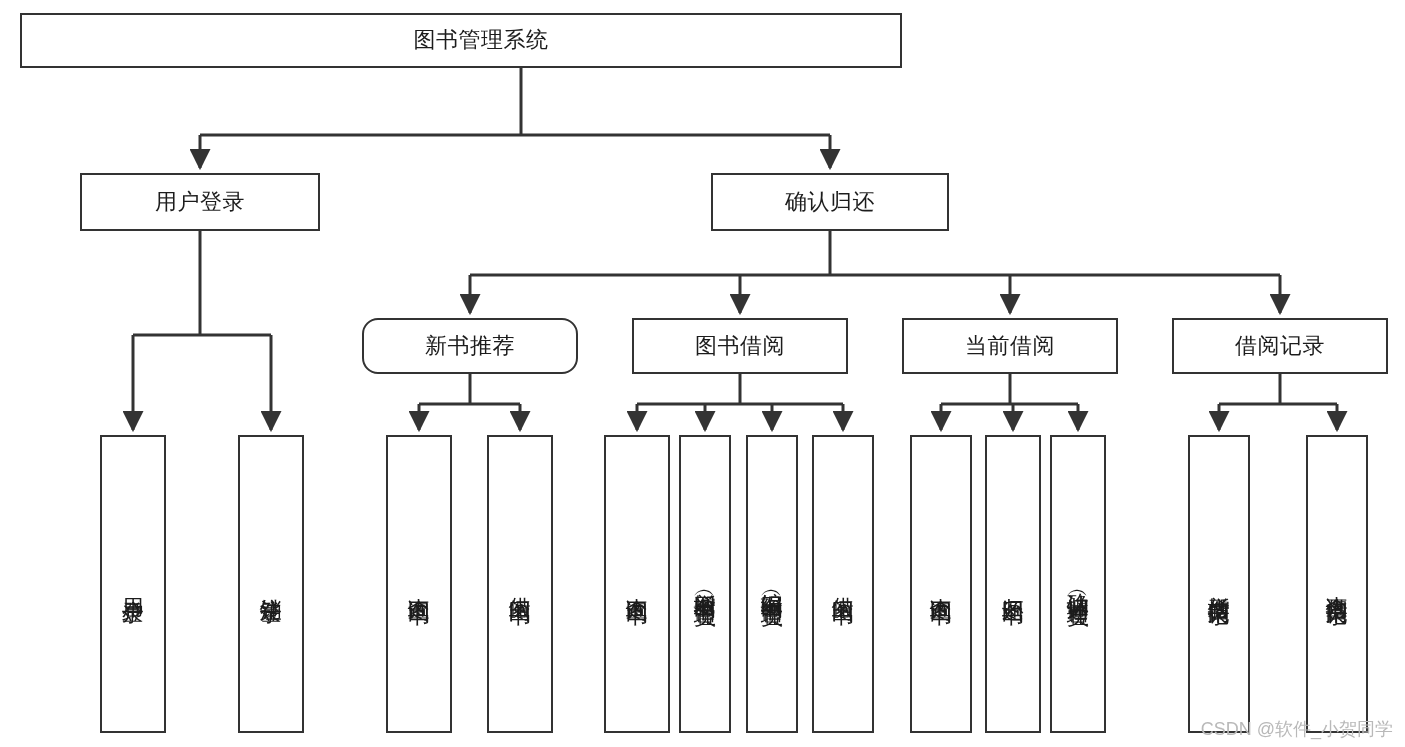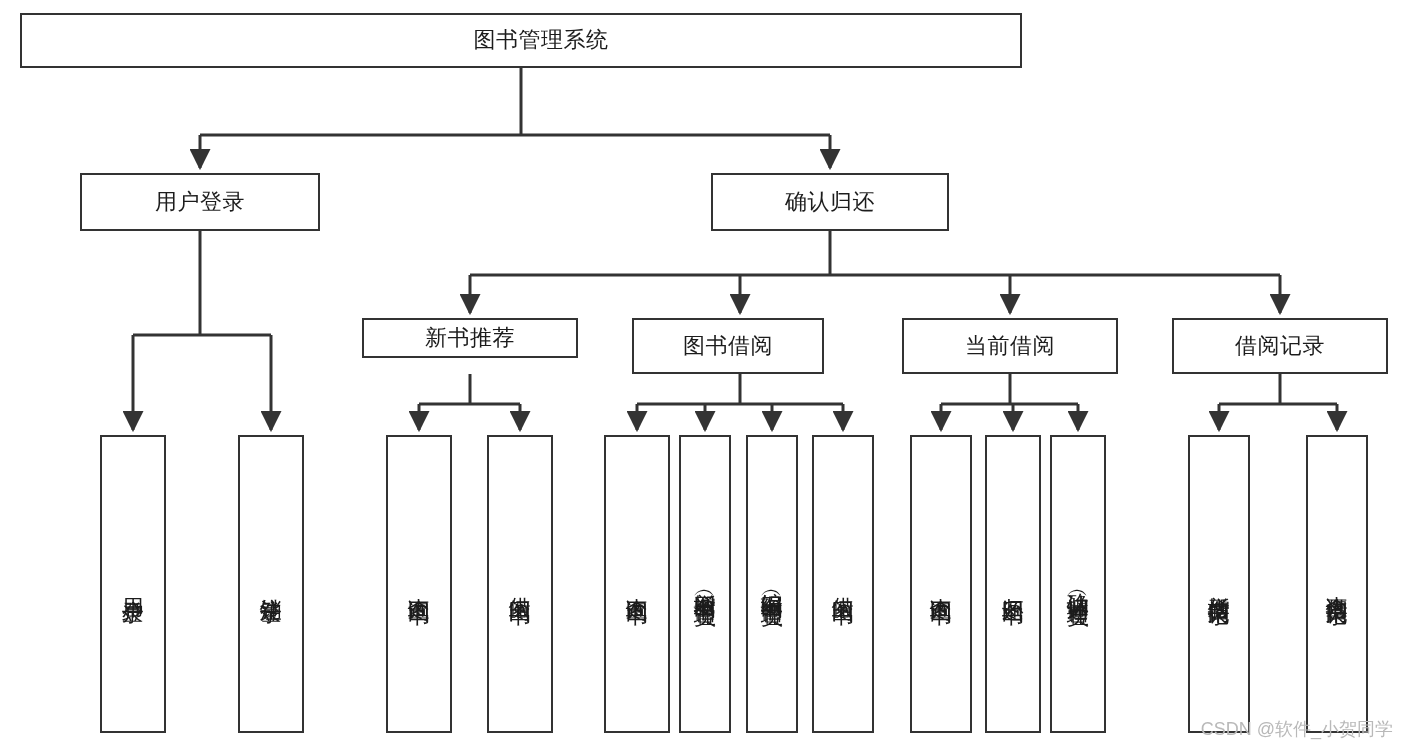--- a/index.html
+++ b/index.html
@@ -127,7 +127,7 @@
     </g>
   </svg>
 
-  <div class="node node-h" id="node-root" style="left: 20px; top: 13px; width: 1002px; height: 55px; padding-left: 40px;">
+  <div class="node node-h" id="node-root" style="left: 20px; top: 13px; width: 882px; height: 55px; padding-left: 40px;">
     <span>图书管理系统</span>
   </div>
 

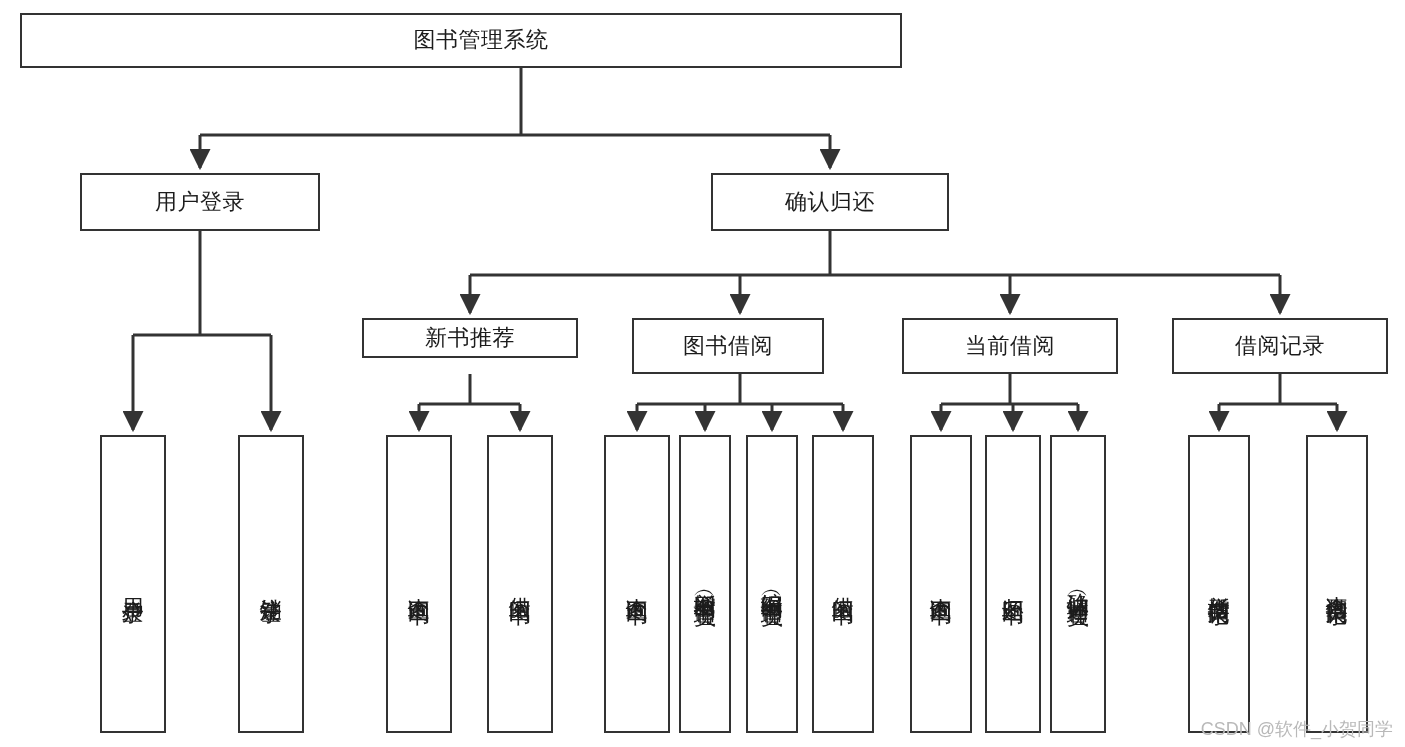--- a/index.html
+++ b/index.html
@@ -138,7 +138,7 @@
     <span>确认归还</span>
   </div>
 
-  <div class="node node-h" id="node-l3-0" style="left: 362px; top: 318px; width: 216px; height: 40px;">
+  <div class="node node-h" id="node-l3-0" style="left: 362px; top: 318px; width: 216px; height: 56px; border-radius: 16px;">
     <span>新书推荐</span>
   </div>
   <div class="node node-h" id="node-l3-1" style="left: 632px; top: 318px; width: 192px; height: 56px;">

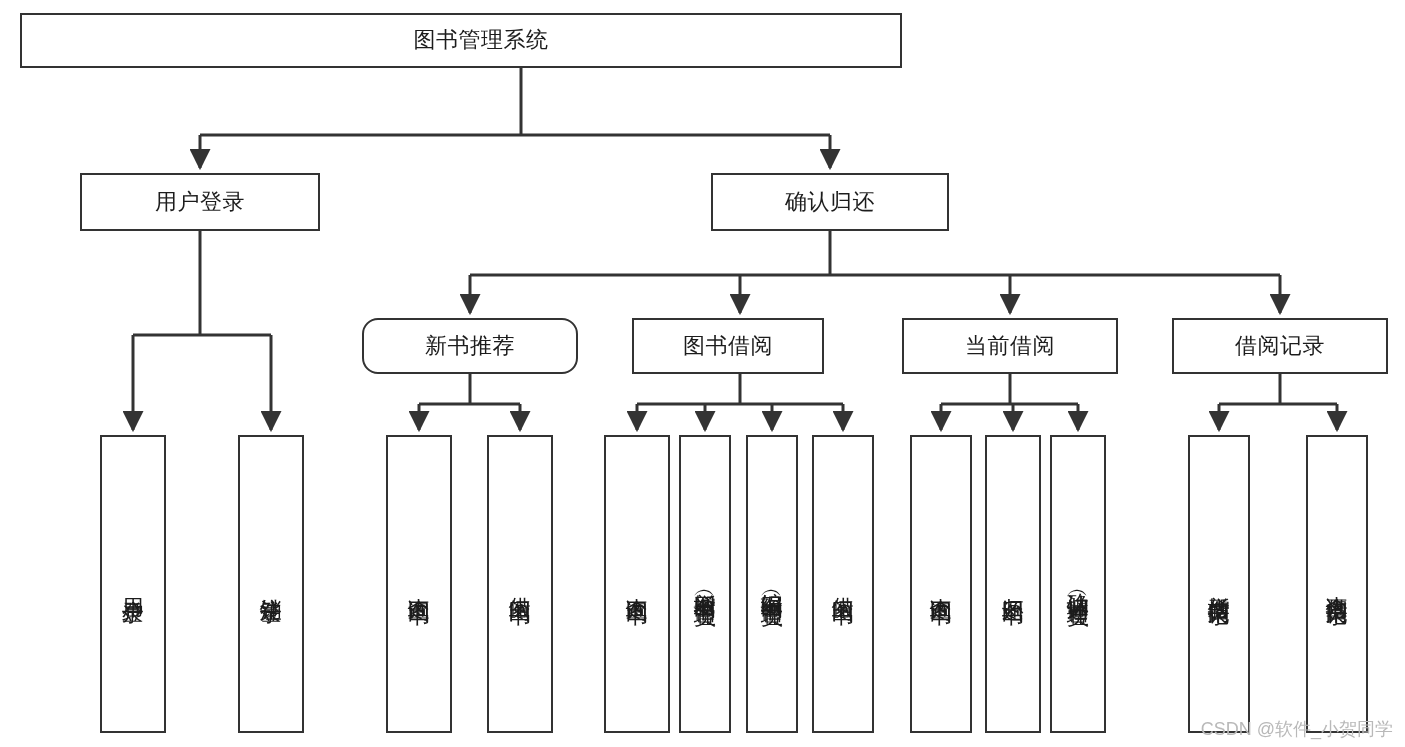--- a/index.html
+++ b/index.html
@@ -141,7 +141,7 @@
   <div class="node node-h" id="node-l3-0" style="left: 362px; top: 318px; width: 216px; height: 56px; border-radius: 16px;">
     <span>新书推荐</span>
   </div>
-  <div class="node node-h" id="node-l3-1" style="left: 632px; top: 318px; width: 192px; height: 56px;">
+  <div class="node node-h" id="node-l3-1" style="left: 632px; top: 318px; width: 216px; height: 56px;">
     <span>图书借阅</span>
   </div>
   <div class="node node-h" id="node-l3-3" style="left: 1172px; top: 318px; width: 216px; height: 56px;">

